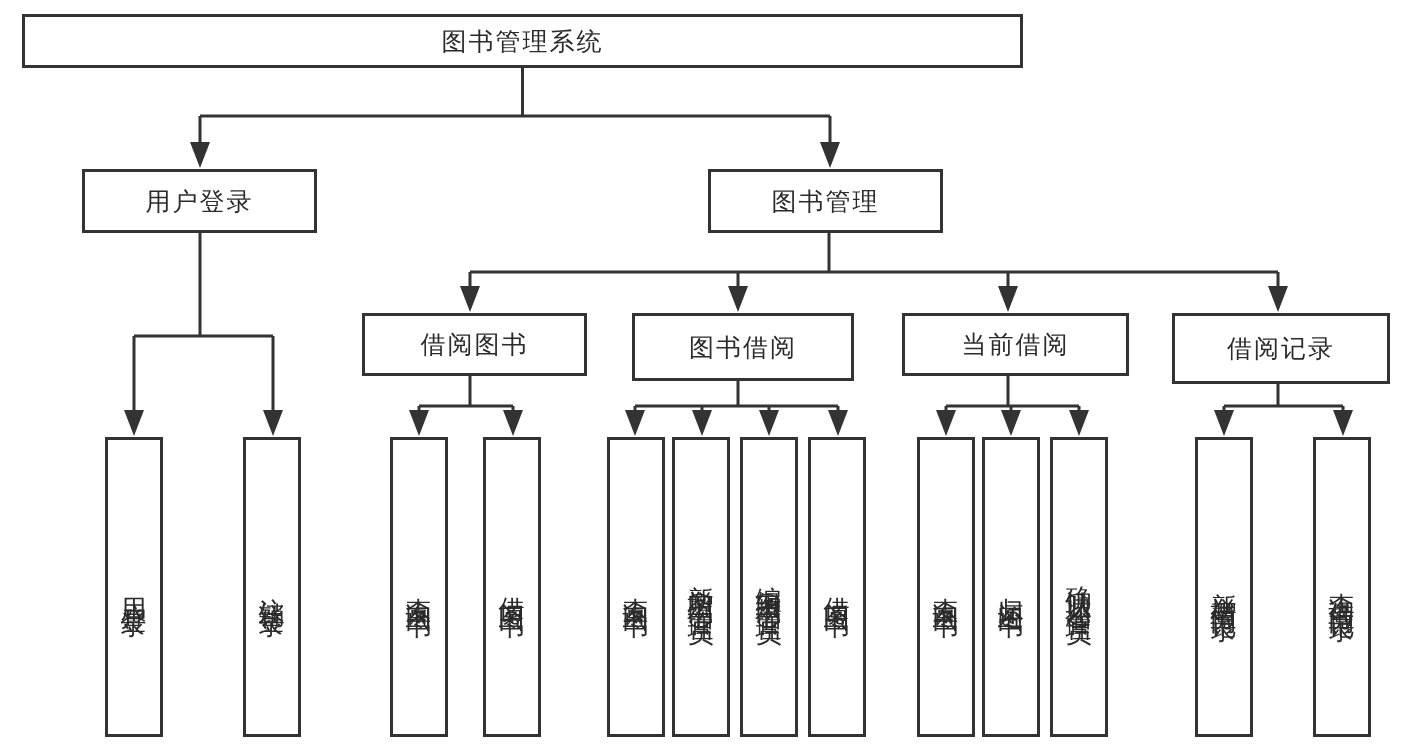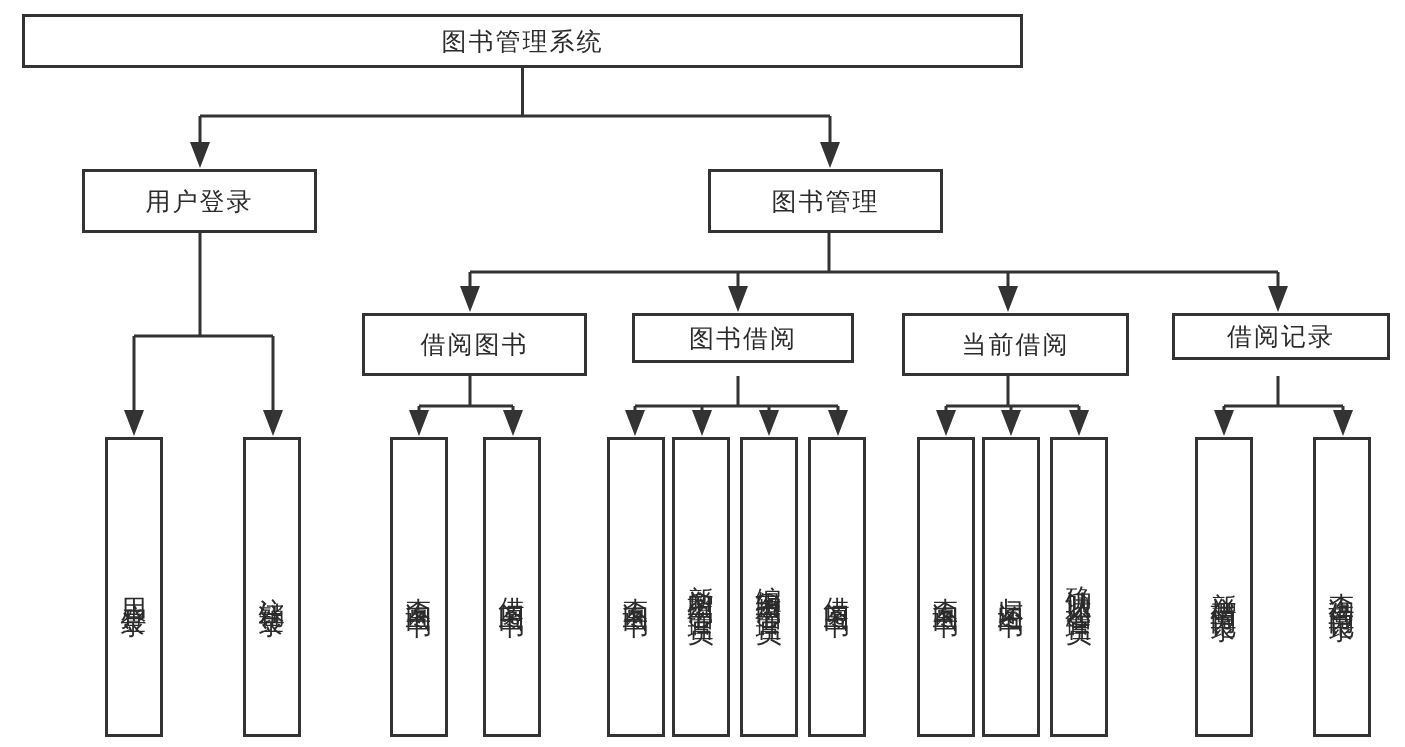--- a/index.html
+++ b/index.html
@@ -65,7 +65,7 @@
   .n-login  { left: 82px;   top: 169px; width: 235px;  height: 64px; }
   .n-mgmt   { left: 708px;  top: 169px; width: 235px;  height: 64px; }
   .n-rec    { left: 362px;  top: 313px; width: 225px;  height: 63px; }
-  .n-borrow { left: 632px;  top: 313px; width: 222px;  height: 50px; }
+  .n-borrow { left: 632px;  top: 313px; width: 222px;  height: 68px; }
   .n-cur    { left: 902px;  top: 313px; width: 227px;  height: 63px; }
   .n-recd   { left: 1172px; top: 313px; width: 218px;  height: 47px; }
   .l1  { left: 105px; }

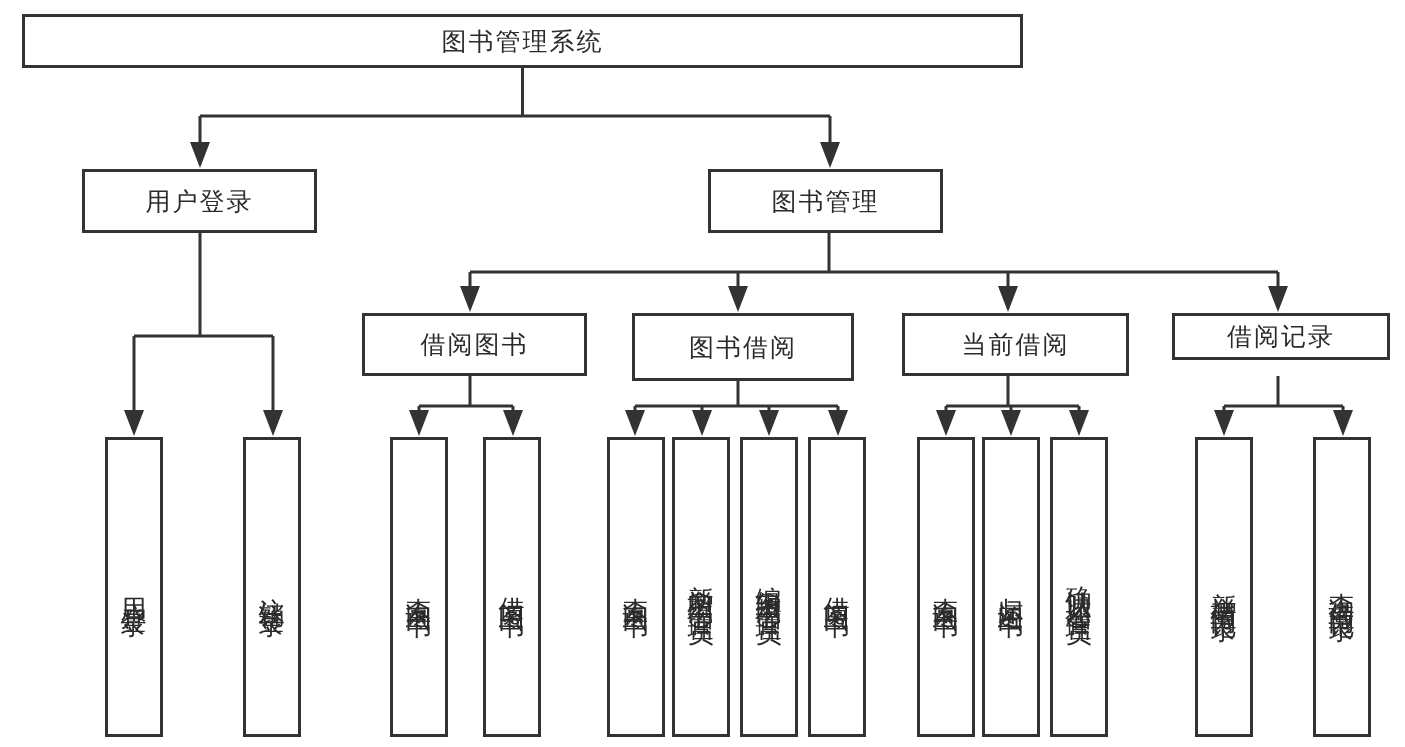--- a/index.html
+++ b/index.html
@@ -67,7 +67,7 @@
   .n-rec    { left: 362px;  top: 313px; width: 225px;  height: 63px; }
   .n-borrow { left: 632px;  top: 313px; width: 222px;  height: 68px; }
   .n-cur    { left: 902px;  top: 313px; width: 227px;  height: 63px; }
-  .n-recd   { left: 1172px; top: 313px; width: 218px;  height: 47px; }
+  .n-recd   { left: 1172px; top: 313px; width: 218px;  height: 71px; }
   .l1  { left: 105px; }
   .l2  { left: 243px; }
   .l3  { left: 390px; }

